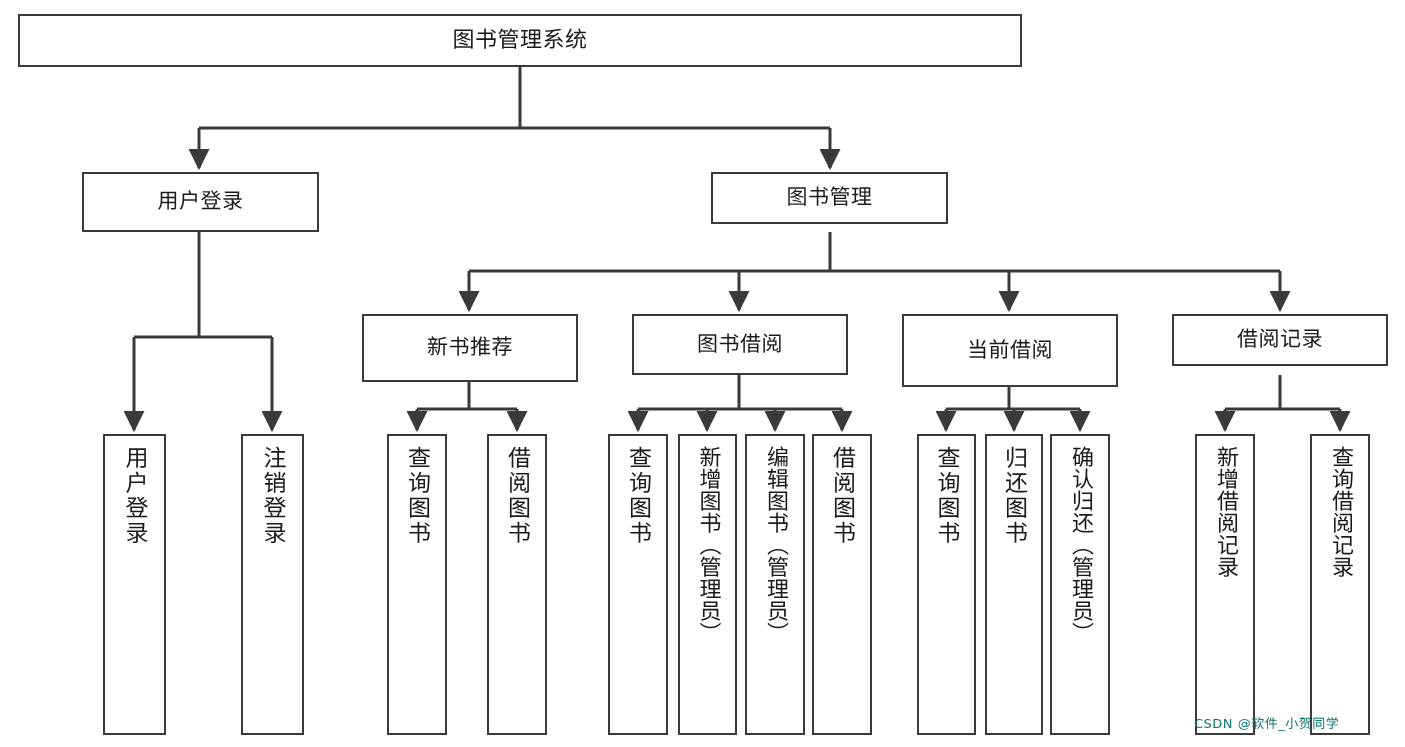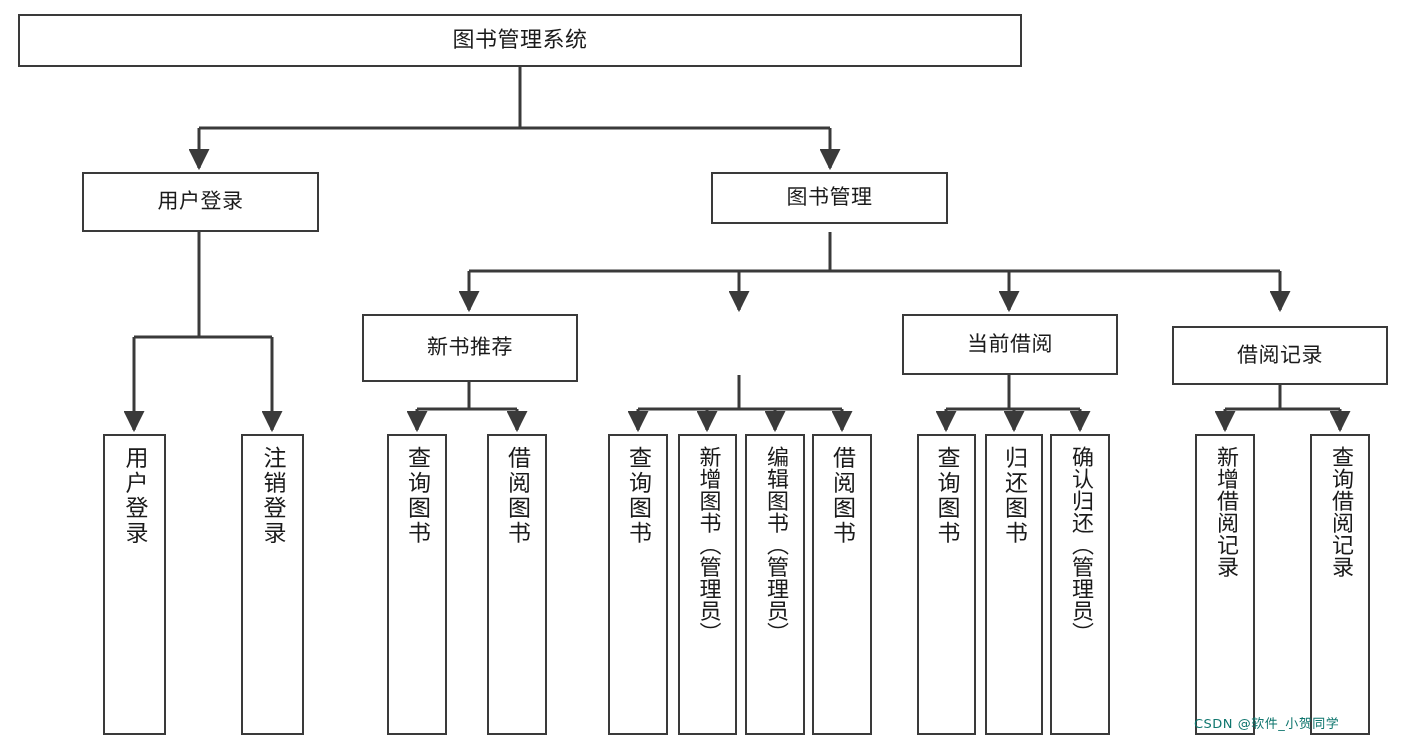--- a/index.html
+++ b/index.html
@@ -149,6 +149,9 @@
   <div class="node horiz" style="left:362px; top:314px; width:216px; height:68px;">
     <span class="label">新书推荐</span>
   </div>
+  <div class="node horiz" style="left:632px; top:314px; width:216px; height:61px;">
+    <span class="label">图书借阅</span>
+  </div>
   <div class="node horiz" style="left:902px; top:314px; width:216px; height:61px;">
     <span class="label">当前借阅</span>
   </div>

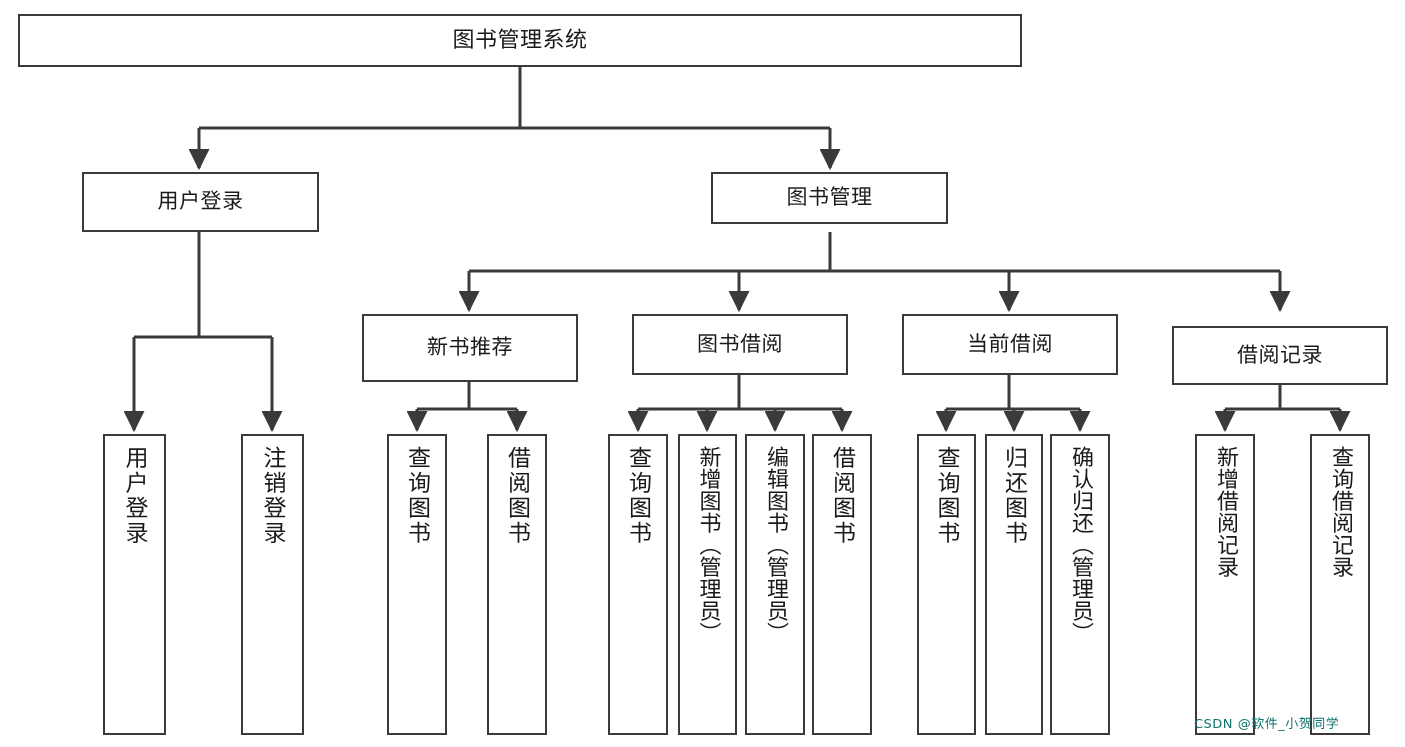--- a/index.html
+++ b/index.html
@@ -152,7 +152,7 @@
   <div class="node horiz" style="left:632px; top:314px; width:216px; height:61px;">
     <span class="label">图书借阅</span>
   </div>
-  <div class="node horiz" style="left:902px; top:314px; width:216px; height:61px;">
+  <div class="node horiz" style="left:902px; top:314px; width:216px; height:73px;">
     <span class="label">当前借阅</span>
   </div>
   <div class="node horiz" style="left:1172px; top:326px; width:216px; height:59px;">

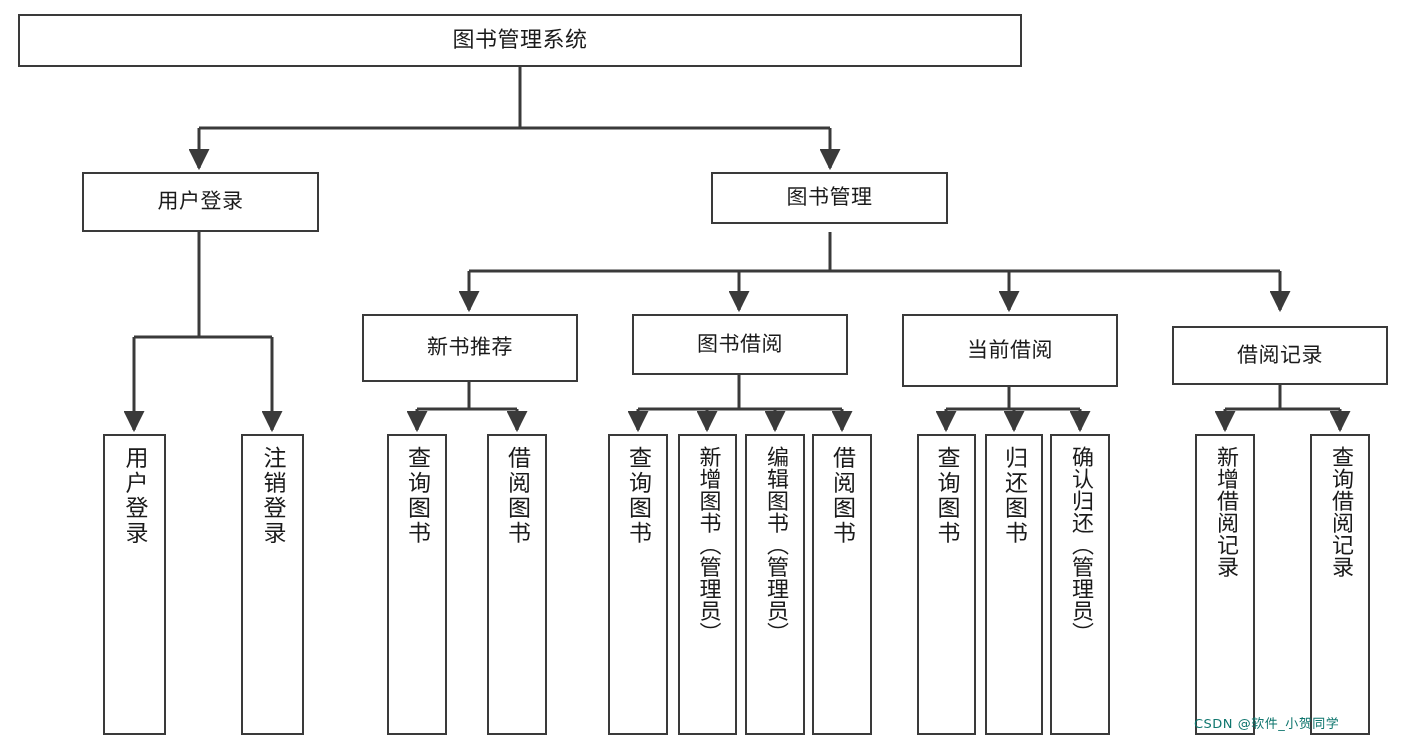--- a/index.html
+++ b/index.html
@@ -155,7 +155,7 @@
   <div class="node horiz" style="left:902px; top:314px; width:216px; height:73px;">
     <span class="label">当前借阅</span>
   </div>
-  <div class="node horiz" style="left:1172px; top:326px; width:216px; height:59px;">
+  <div class="node horiz" style="left:1172px; top:314px; width:216px; height:52px;">
     <span class="label">借阅记录</span>
   </div>
 

